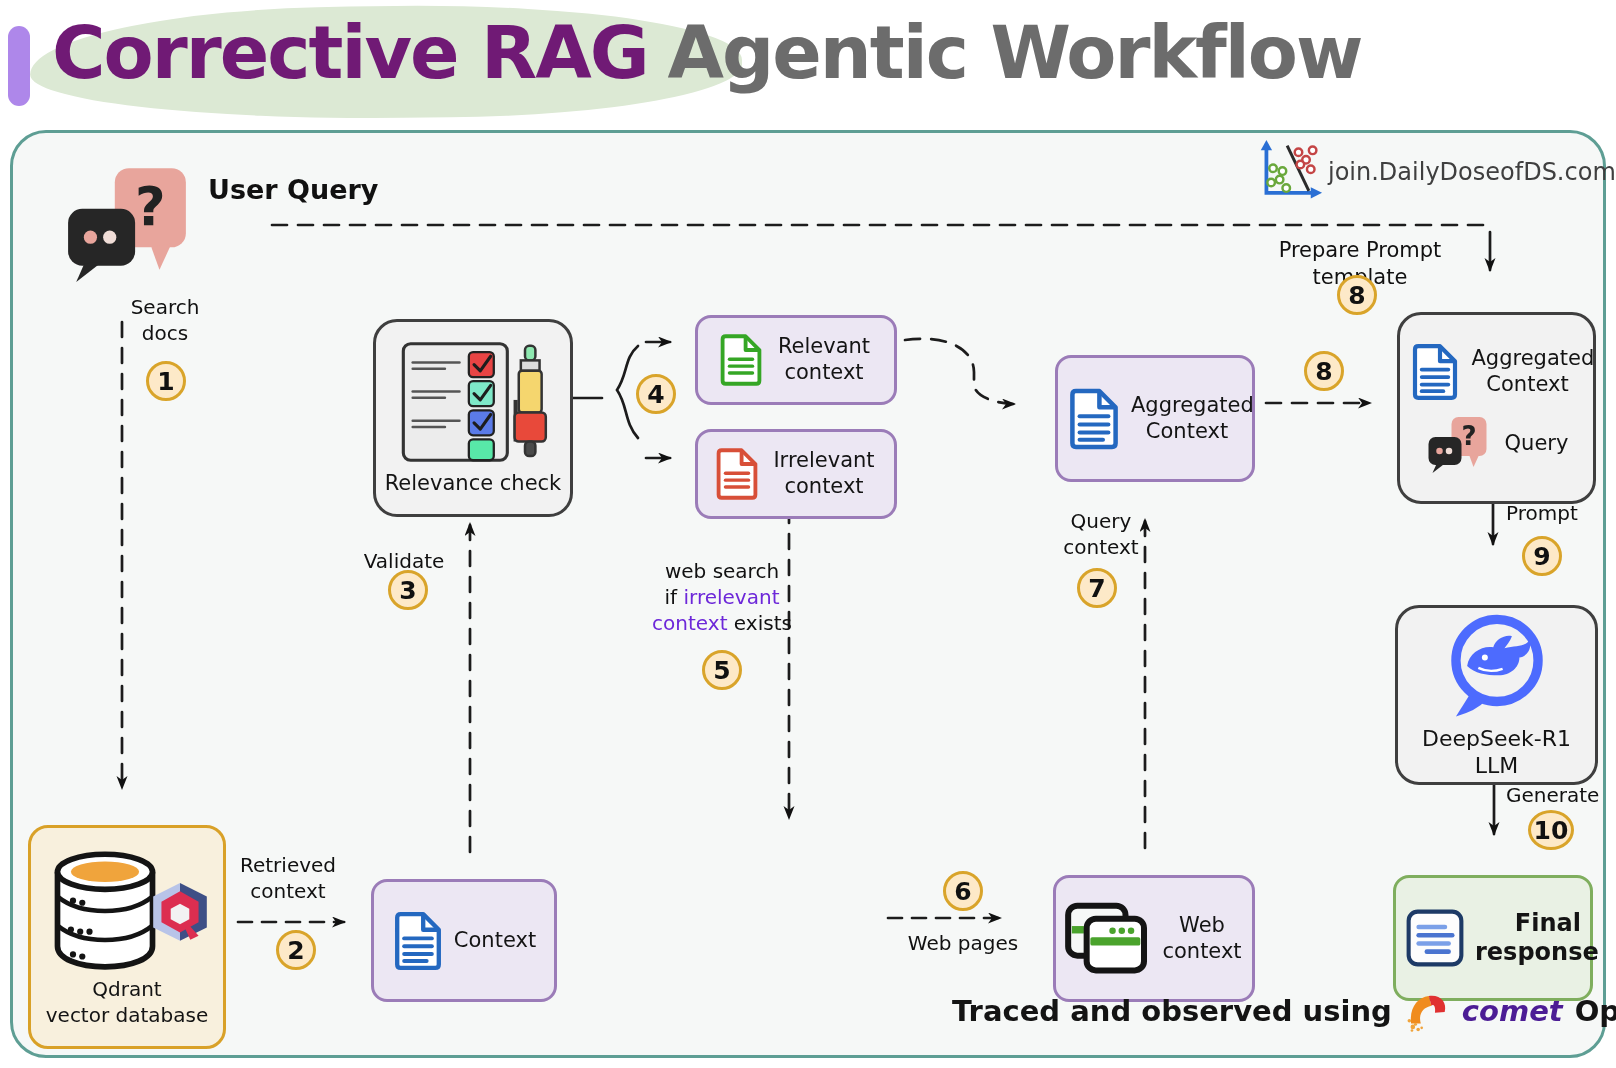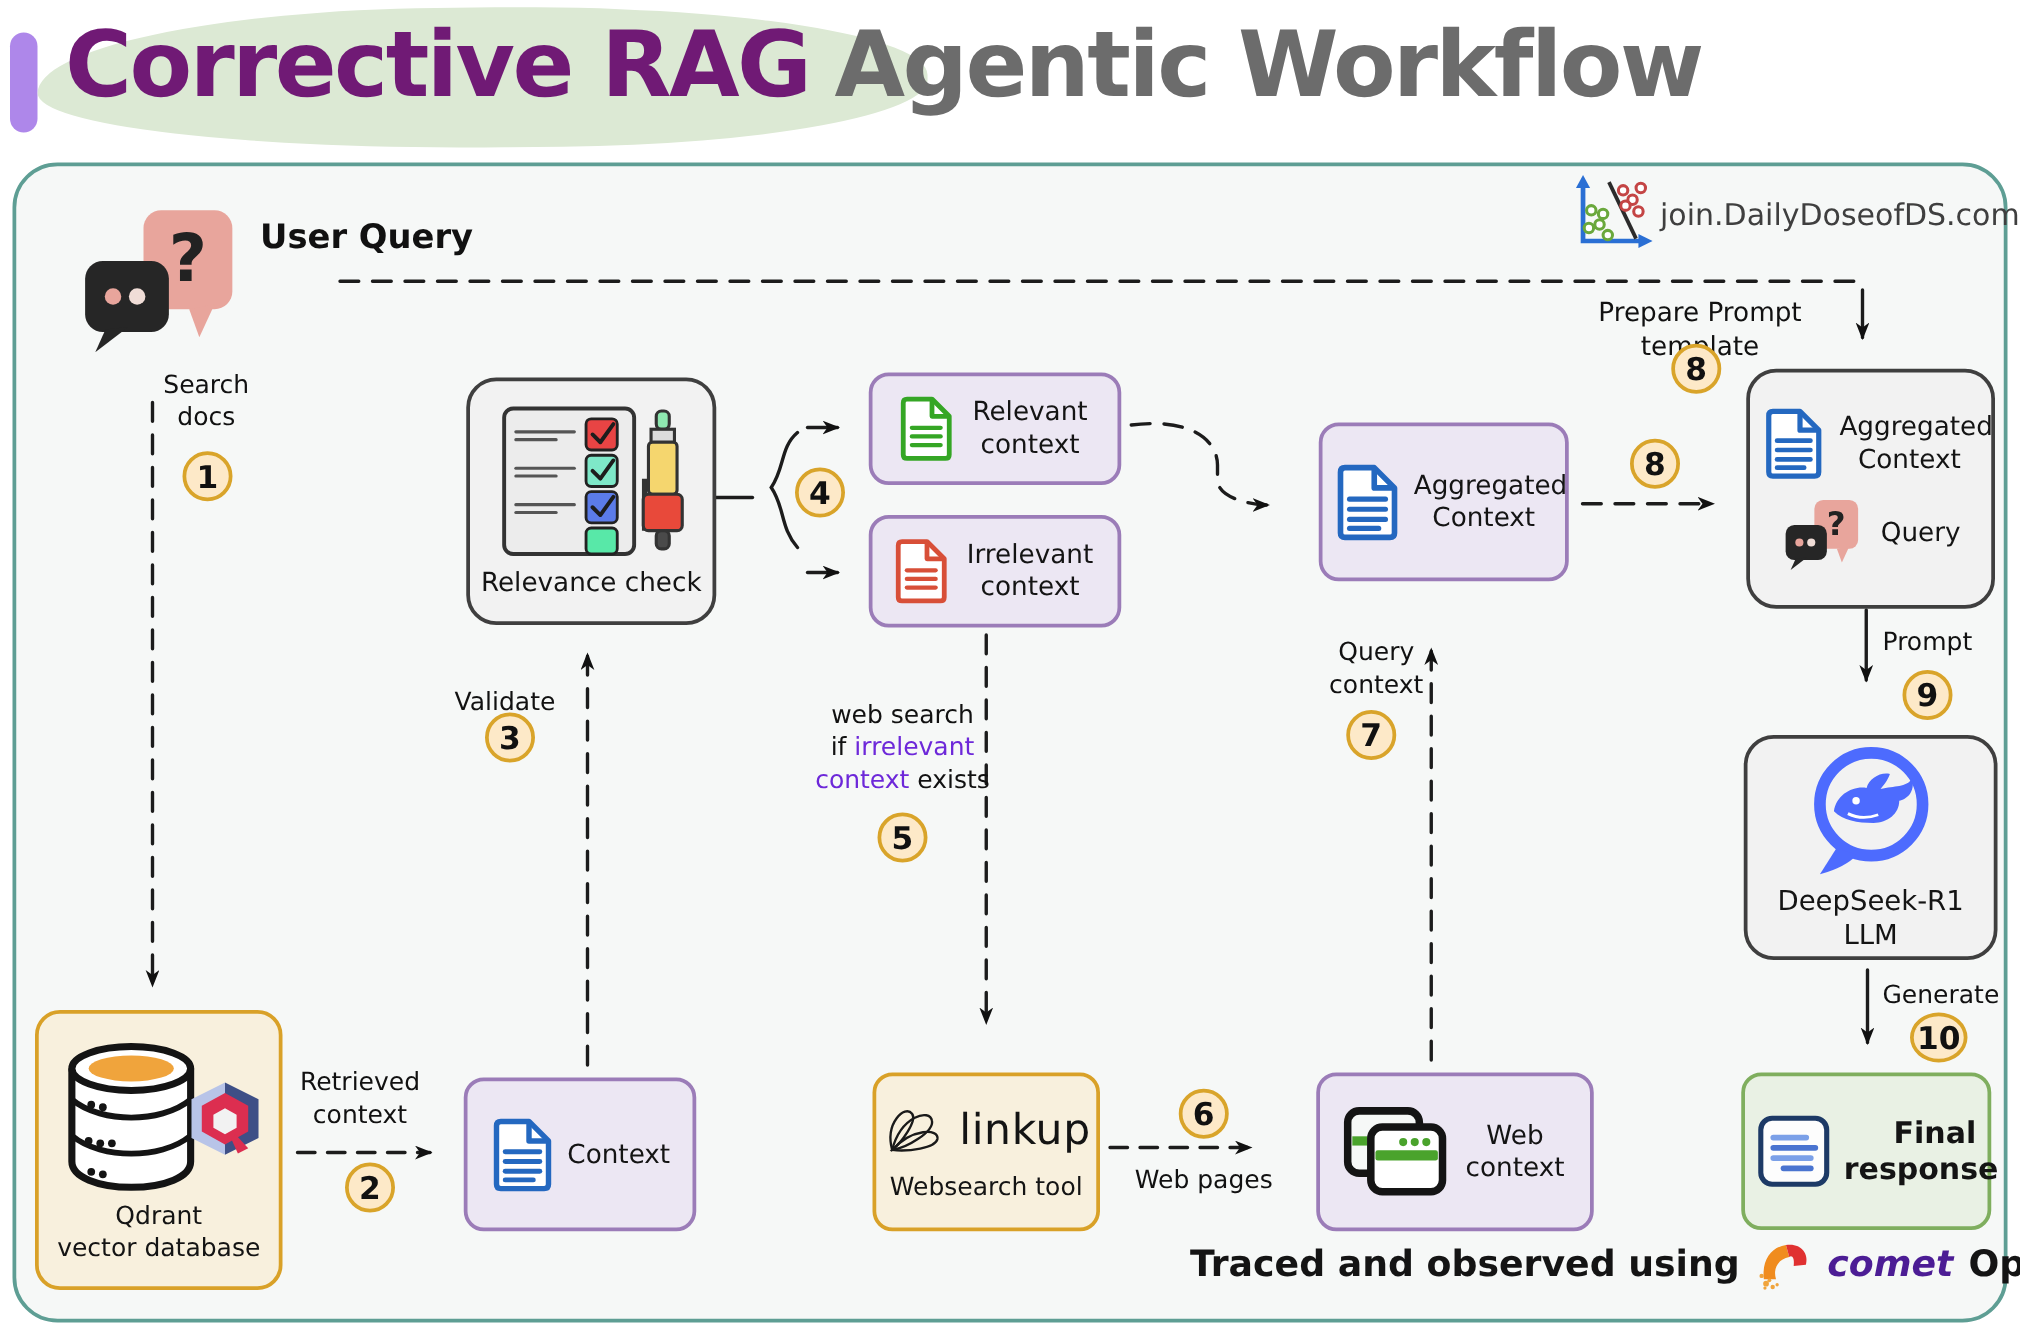--- a/index.html
+++ b/index.html
@@ -19,7 +19,7 @@
   .wires{position:absolute;left:0;top:0;width:1616px;height:1068px;z-index:2;pointer-events:none;}
   
   .box{position:absolute;z-index:3;display:flex;align-items:center;justify-content:center;gap:10px;
-       box-sizing:border-box;text-align:center;}
+       box-sizing:border-box;text-align:center;margin-top:17px;}
   .box .bl{font-size:21px;line-height:1.22;color:#141414;}
   .gray {border:3.5px solid #3f3f3f;background:#f2f2f2;border-radius:24px;}
   .purple{border:3.5px solid #9b7cb8;background:#ece7f3;border-radius:16px;}

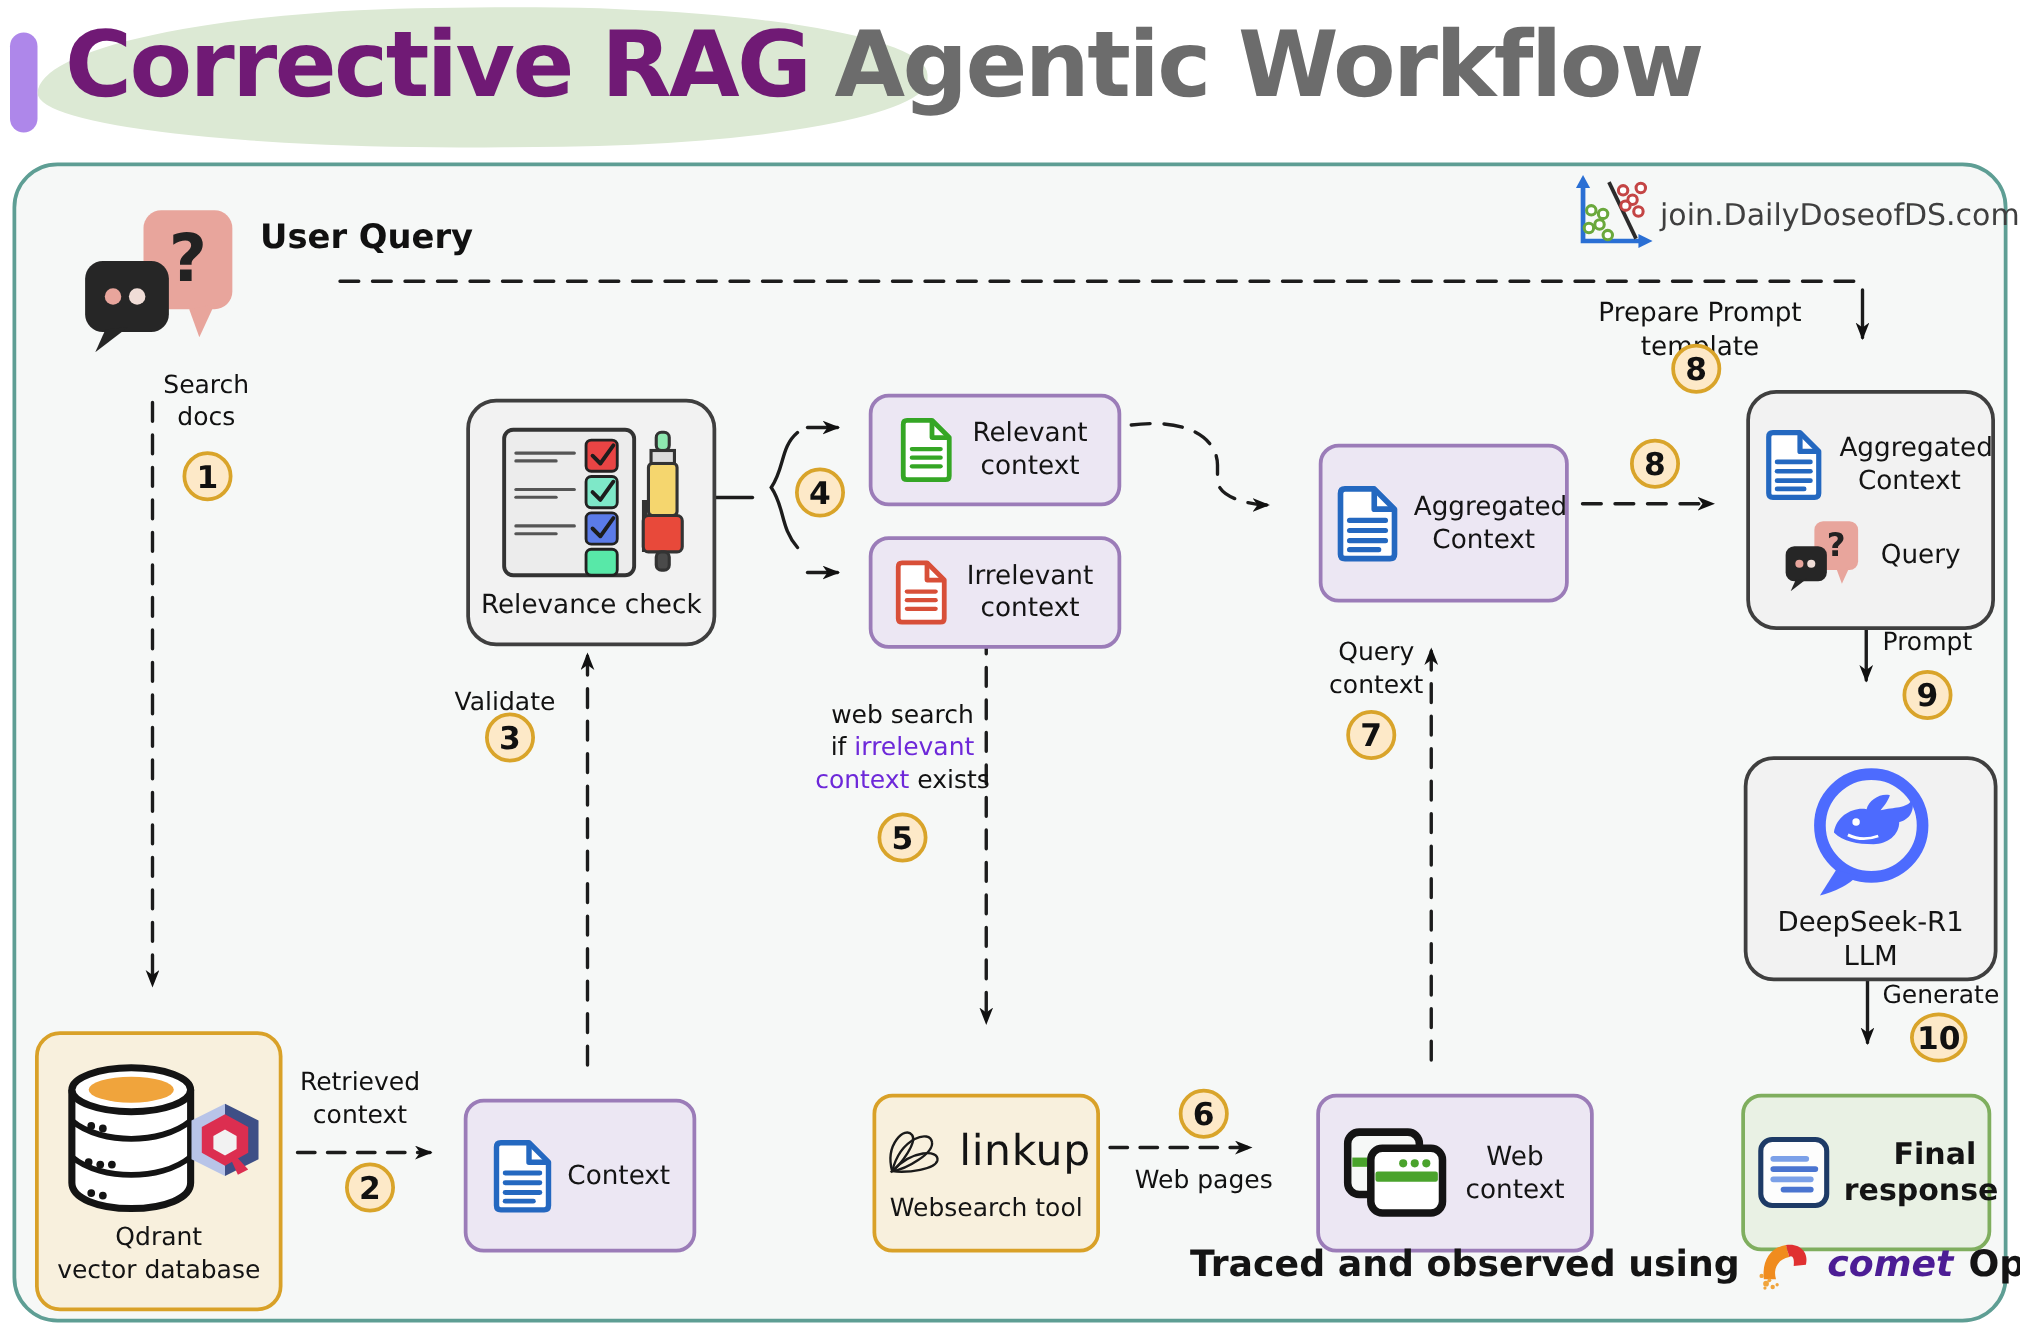--- a/index.html
+++ b/index.html
@@ -282,19 +282,6 @@
     <div class="bl">Context</div>
   </div>
 
-  <div class="box gold col" style="left:698px;top:858px;width:182px;height:127px;gap:10px;">
-    <div style="display:flex;align-items:center;gap:4px;">
-      <svg width="58" height="46" viewBox="0 0 80 60">
-        <g fill="none" stroke="#1a1a1a" stroke-width="2.6" stroke-linecap="round">
-          <path d="M12 52 C4 22 26 2 34 12 C40 20 22 44 12 52 Z"></path>
-          <path d="M12 52 C22 14 54 6 56 20 C58 32 28 50 12 52 Z"></path>
-          <path d="M12 52 C34 28 64 28 62 40 C60 50 30 54 12 52 Z"></path>
-        </g>
-      </svg>
-      <div class="bl" style="font-size:34px;letter-spacing:.5px;">linkup</div>
-    </div>
-    <div class="bl" style="font-size:20px">Websearch tool</div>
-  </div>
 
   <div class="box purple" style="left:1053px;top:858px;width:222px;height:127px;">
     <svg width="86" height="74" viewBox="0 0 92 80">

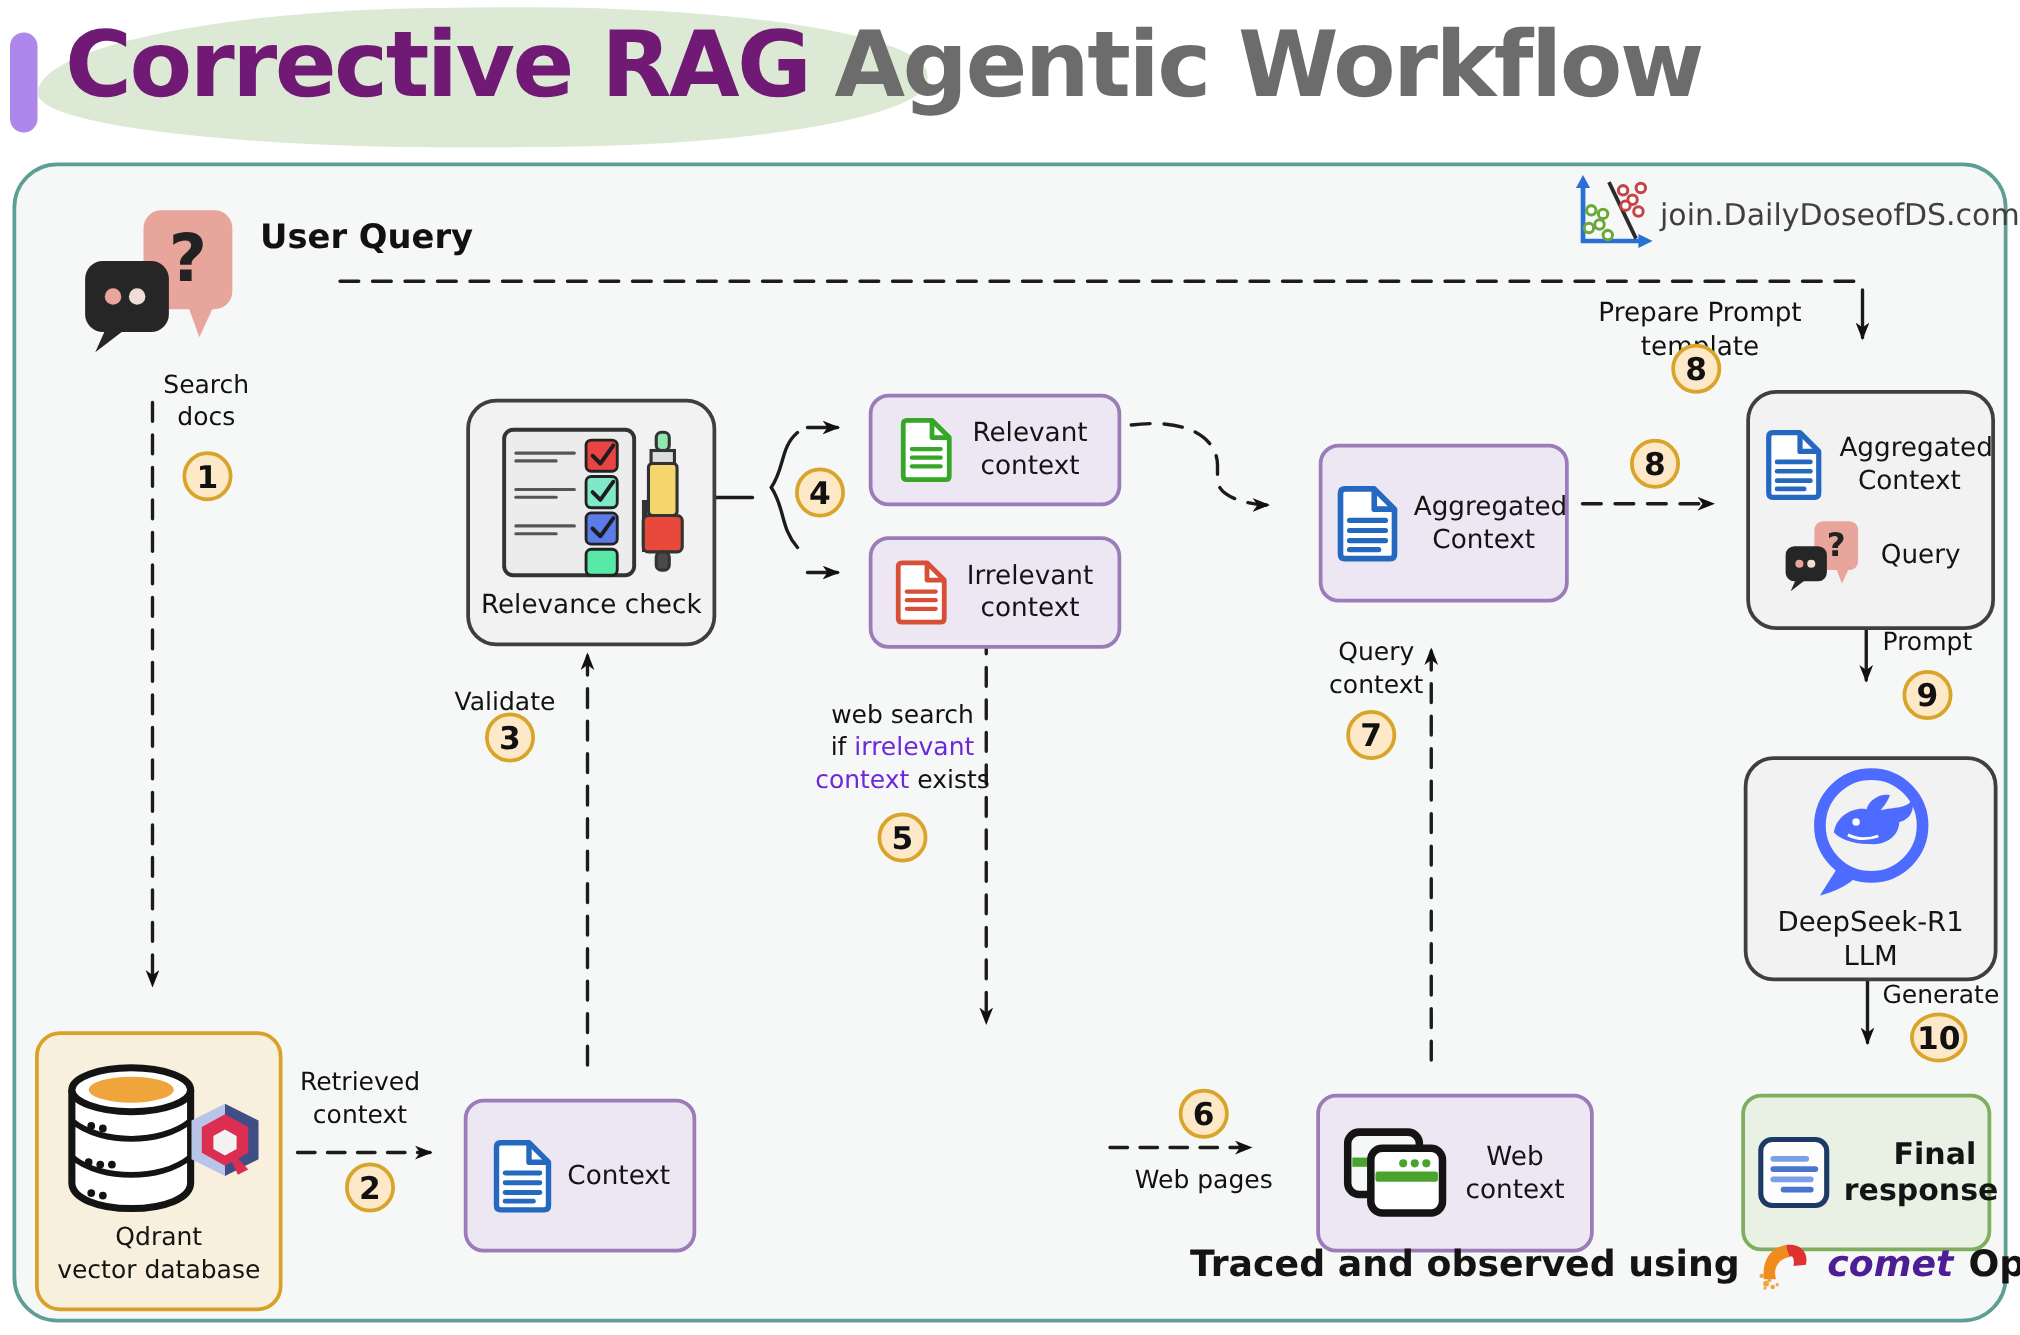--- a/index.html
+++ b/index.html
@@ -283,7 +283,7 @@
   </div>
 
 
-  <div class="box purple" style="left:1053px;top:858px;width:222px;height:127px;">
+  <div class="box purple" style="left:1053px;top:858px;width:202px;height:127px;">
     <svg width="86" height="74" viewBox="0 0 92 80">
       <rect x="4" y="4" width="62" height="54" rx="10" fill="#f6f8f7" stroke="#141414" stroke-width="6.5"></rect>
       <rect x="8" y="26" width="13" height="8" fill="#4aa32c"></rect>

